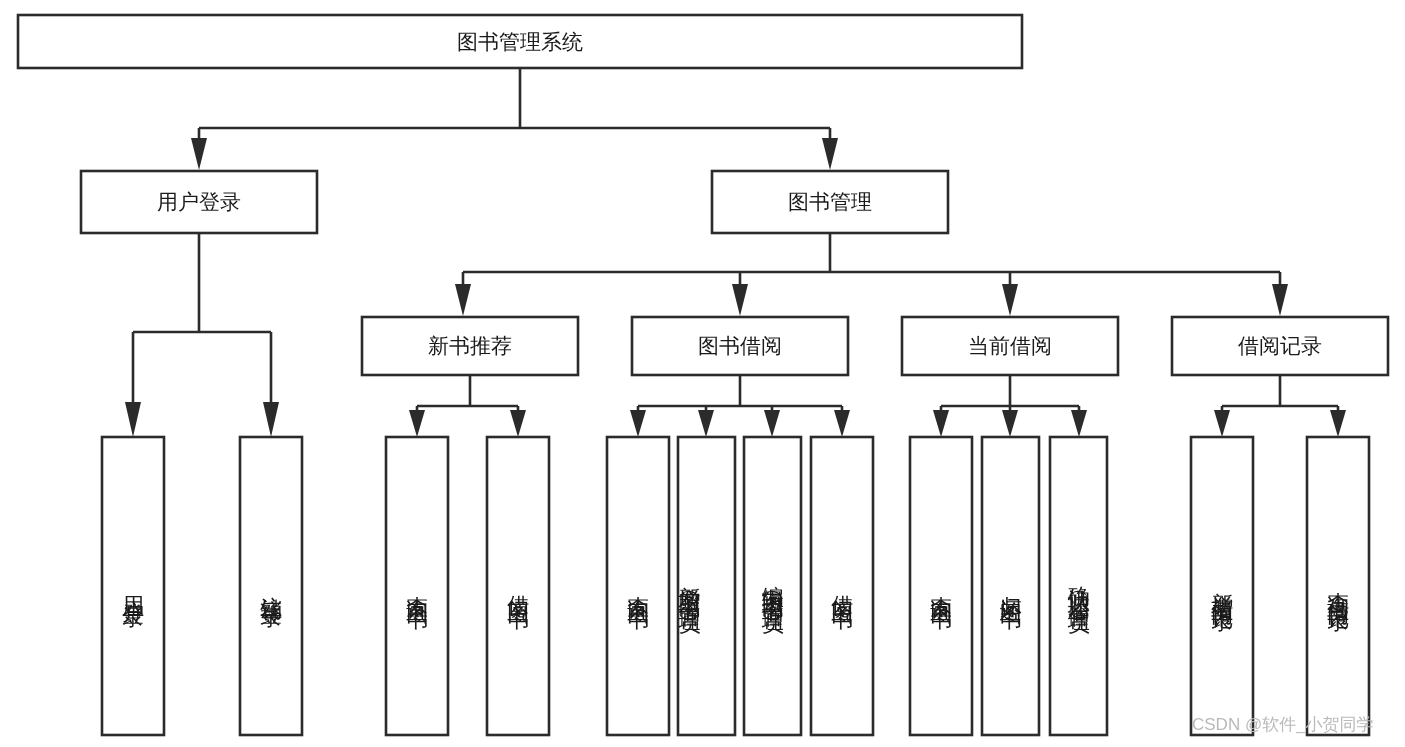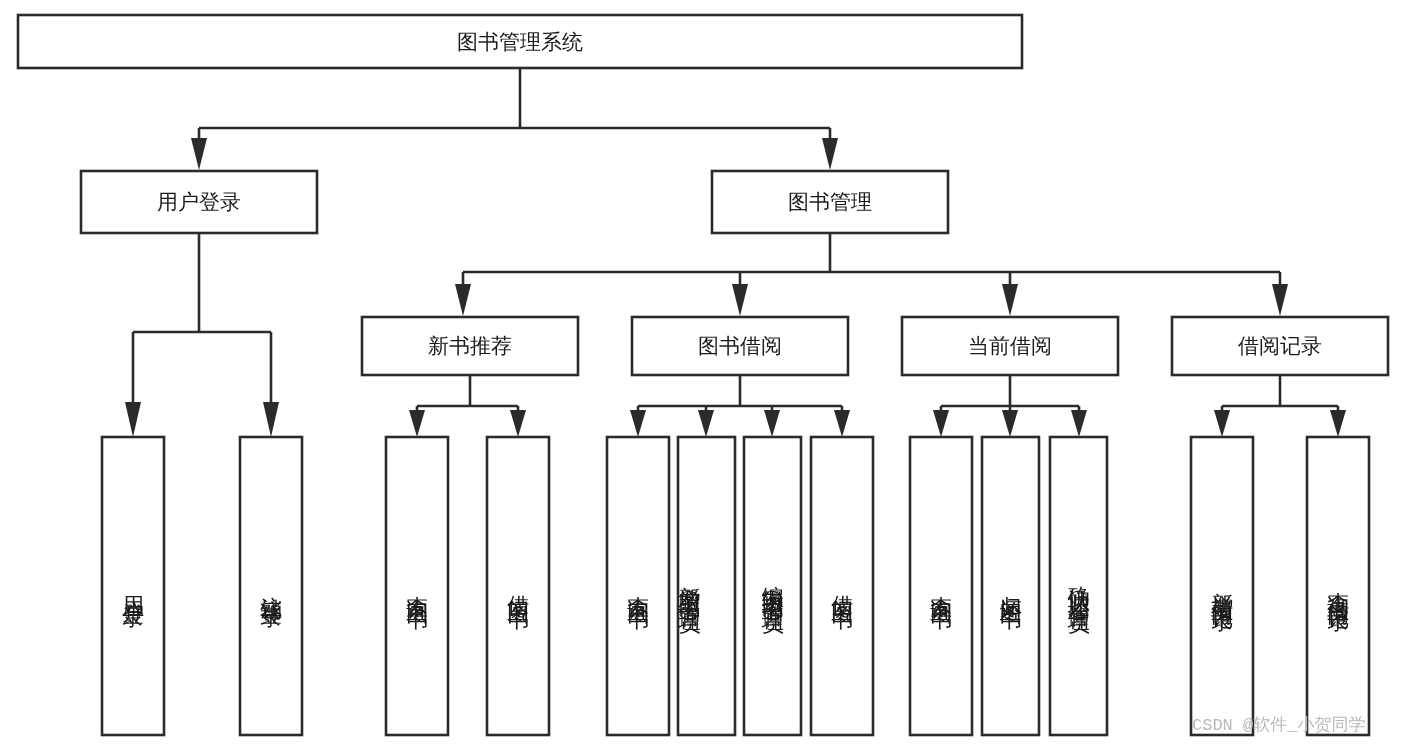--- a/index.html
+++ b/index.html
@@ -70,7 +70,7 @@
   }
   .watermark {
     position: absolute;
-    font-family: Liberation Mono, monospace;
+    font-family: Liberation Sans, sans-serif;
     font-size: 17px;
     color: #b9b9b9;
     white-space: nowrap;

